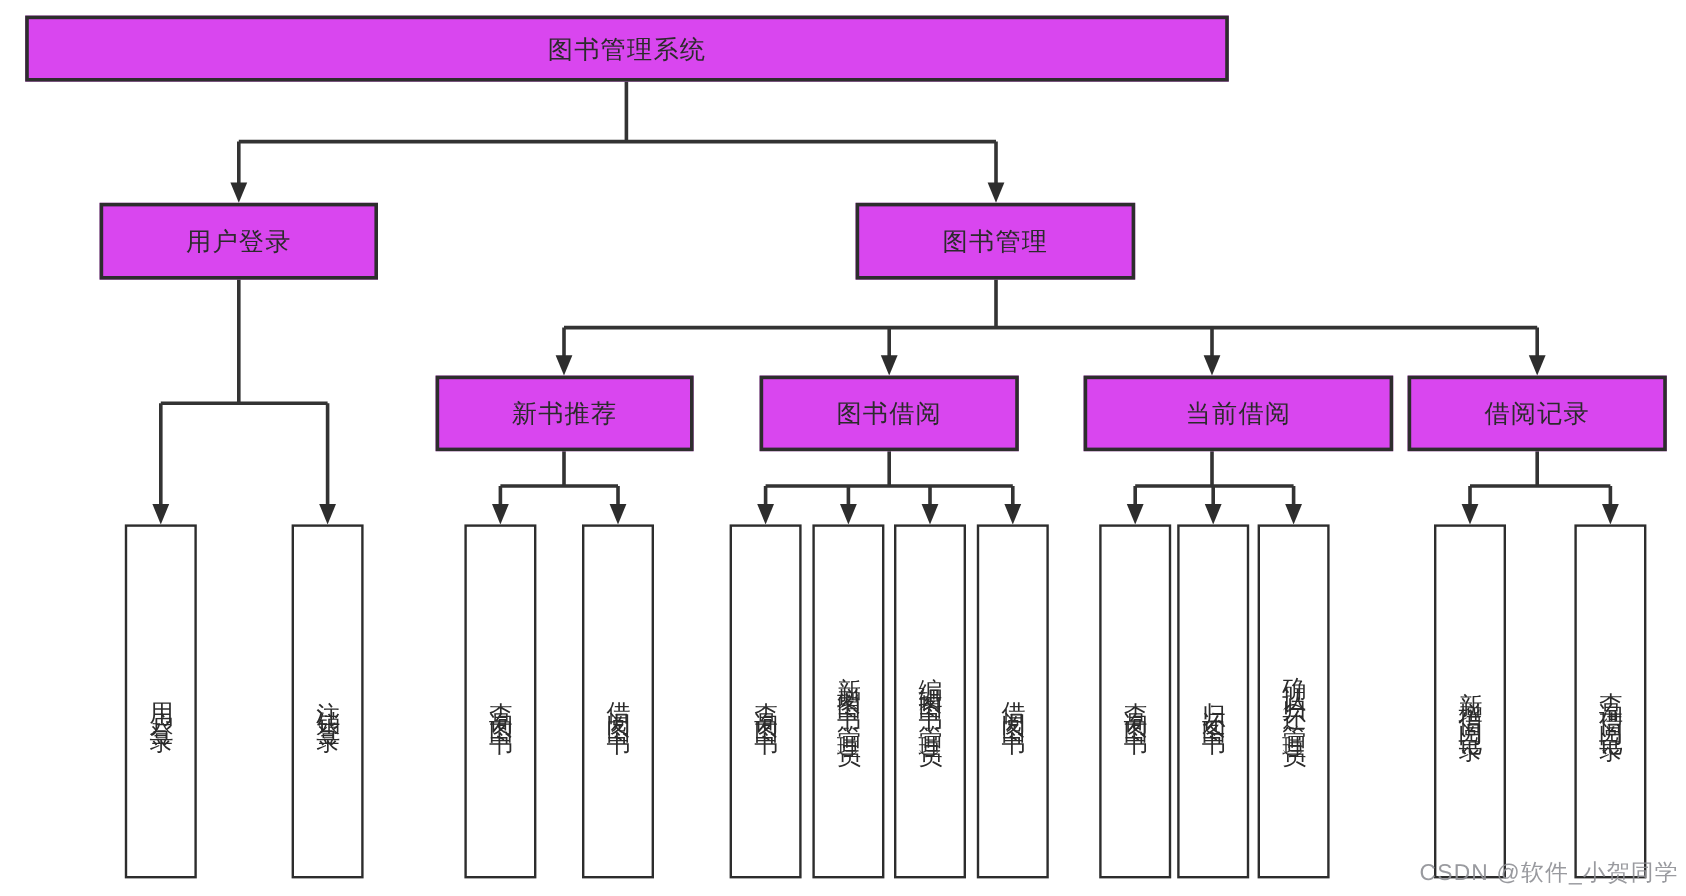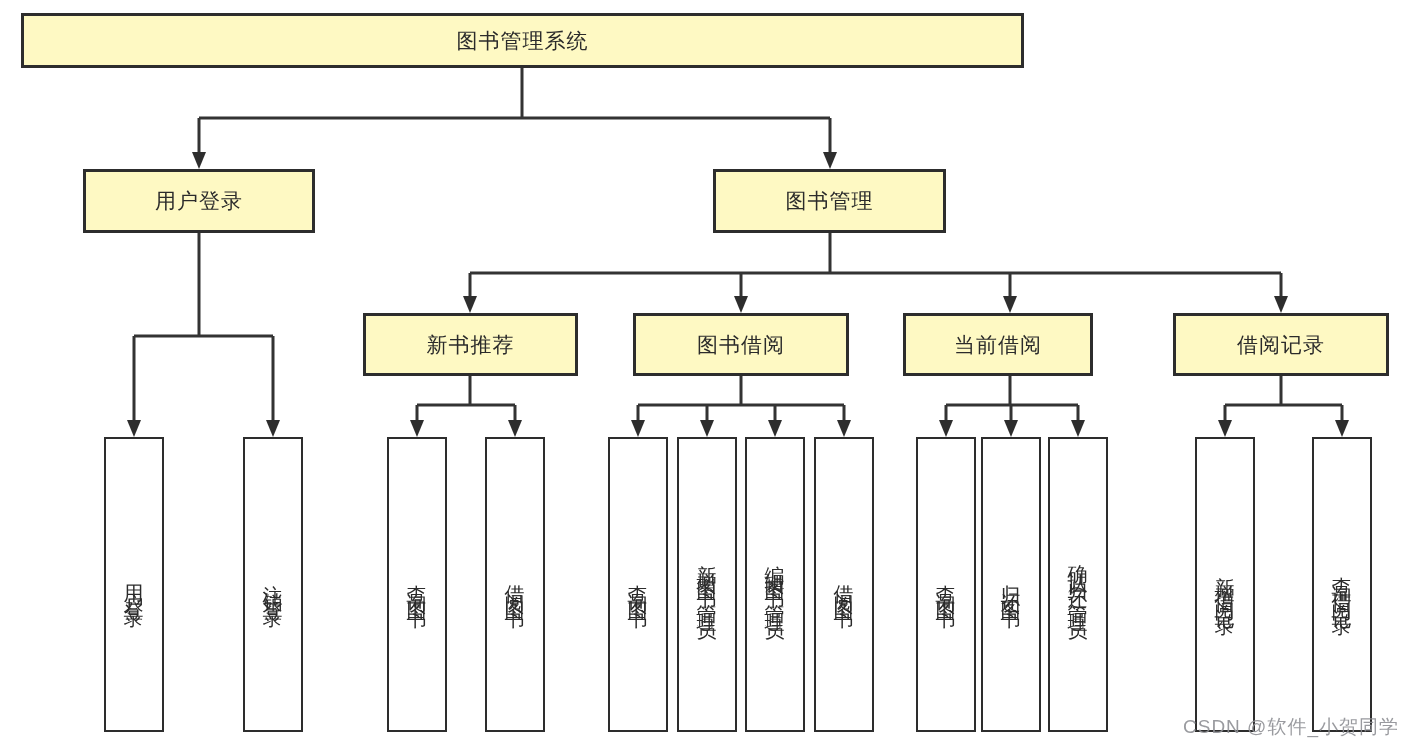--- a/index.html
+++ b/index.html
@@ -25,7 +25,7 @@
     position: absolute;
     box-sizing: border-box;
     border: 3px solid #2d2d2d;
-    background: #fef9c3;
+    background: #d946ef;
     display: flex;
     align-items: center;
     justify-content: center;

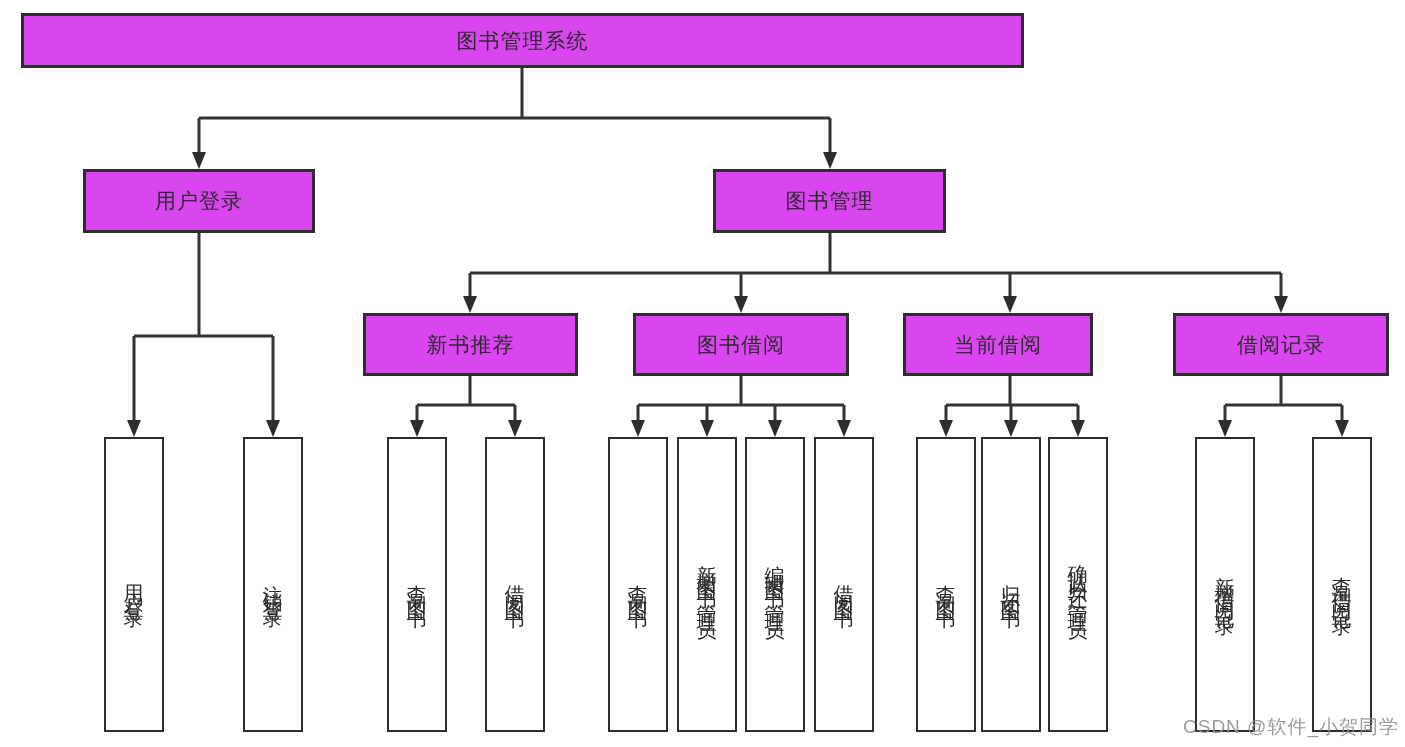--- a/index.html
+++ b/index.html
@@ -122,7 +122,7 @@
   <div class="box" style="left:633px; top:313px; width:216px; height:63px;align-items:center;">
     <span>图书借阅</span>
   </div>
-  <div class="box" style="left:903px; top:313px; width:190px; height:63px;">
+  <div class="box" style="left:903px; top:313px; width:258px; height:63px;">
     <span>当前借阅</span>
   </div>
   <div class="box" style="left:1173px; top:313px; width:216px; height:63px;">

